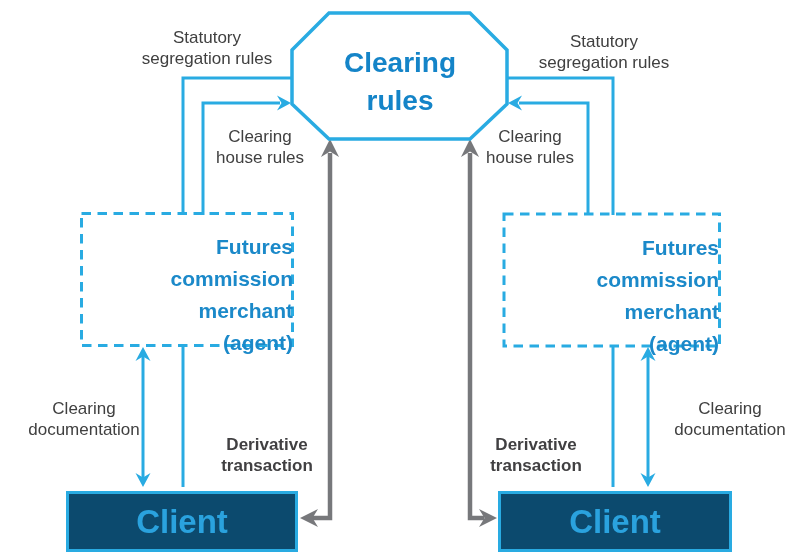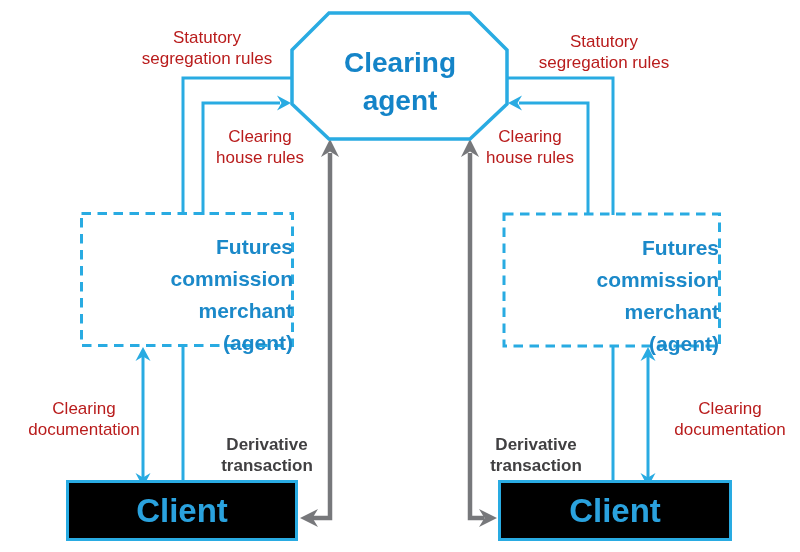--- a/index.html
+++ b/index.html
@@ -17,7 +17,7 @@
   .dashed-box{fill:none;stroke:#29abe2;stroke-width:3;stroke-dasharray:9.5 6.5;}
   .txt{position:absolute;text-align:center;}
   .txt .ln{display:block;}
-  .gray-label{font-size:17px;line-height:21px;color:#b91c1c;font-weight:400;}
+  .gray-label{font-size:17px;line-height:21px;color:#404040;font-weight:400;}
   .dark-label{font-size:17px;line-height:21px;color:#414042;font-weight:700;margin-top:36px;}
   .ch-title{font-size:28px;line-height:38px;font-weight:700;color:#1484c8;}
   .fcm-label{font-size:21px;line-height:32px;font-weight:700;color:#1b89c9;text-align:right;}

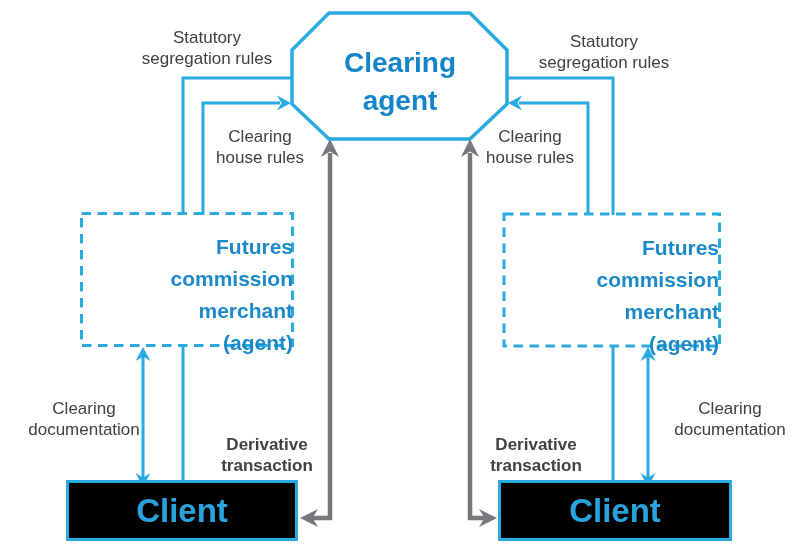--- a/index.html
+++ b/index.html
@@ -70,7 +70,7 @@
 
   <div class="txt ch-title" style="left:300px;top:44px;width:200px;">
     <span class="ln">Clearing</span>
-    <span class="ln">agent</span>
+    <span class="ln">rules</span>
   </div>
 
   <div class="txt fcm-label" style="left:82px;top:231px;width:211px;">

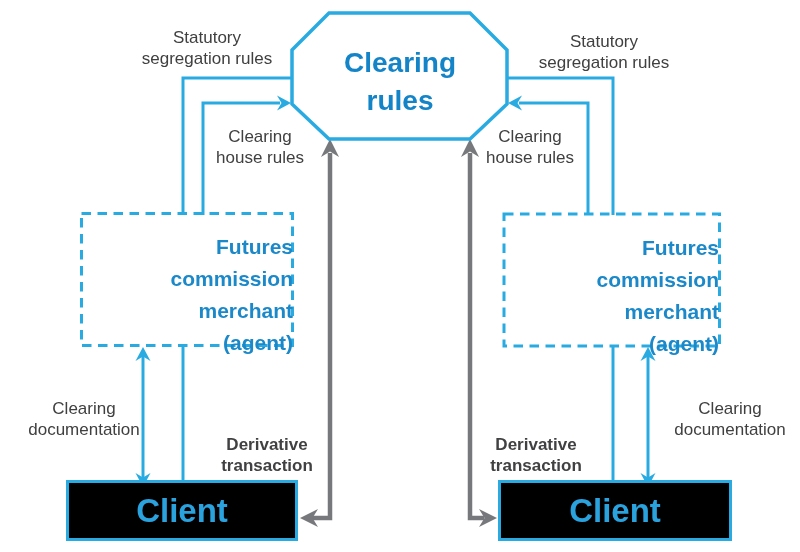--- a/index.html
+++ b/index.html
@@ -22,8 +22,8 @@
   .ch-title{font-size:28px;line-height:38px;font-weight:700;color:#1484c8;}
   .fcm-label{font-size:21px;line-height:32px;font-weight:700;color:#1b89c9;text-align:right;}
   .client-box{
-    position:absolute;top:480px;height:61px;box-sizing:border-box;
-    border:3.5px solid #29abe2;background:#000000;
+    position:absolute;top:491px;height:61px;box-sizing:border-box;
+    border:3.5px solid #29abe2;background:#0c4a6e;
     display:flex;align-items:center;justify-content:center;
   }
   .client-box.left{left:66px;width:232px;}

